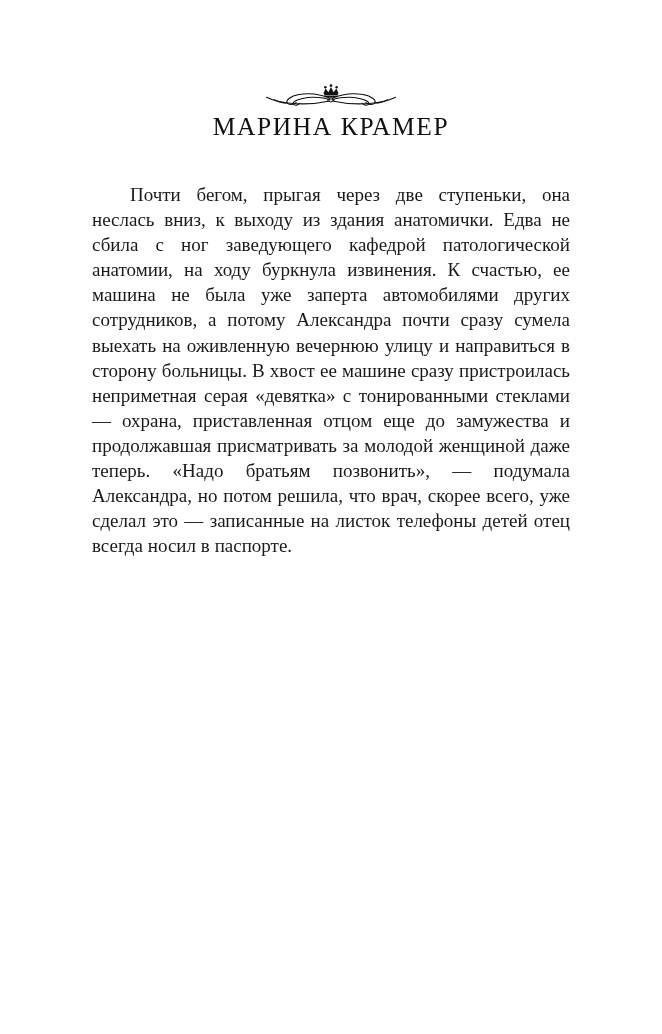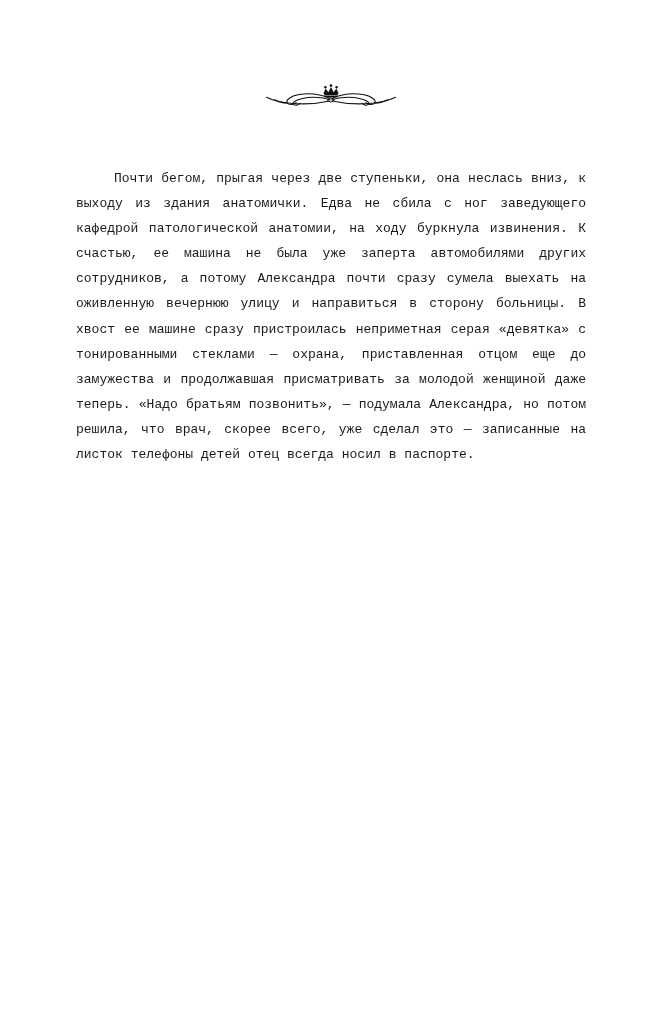--- a/index.html
+++ b/index.html
@@ -98,6 +98,7 @@
       </g>
     </svg>
 
+    <div class="author-name">МАРИНА КРАМЕР</div>
   </div>
 
   <div class="body-text">

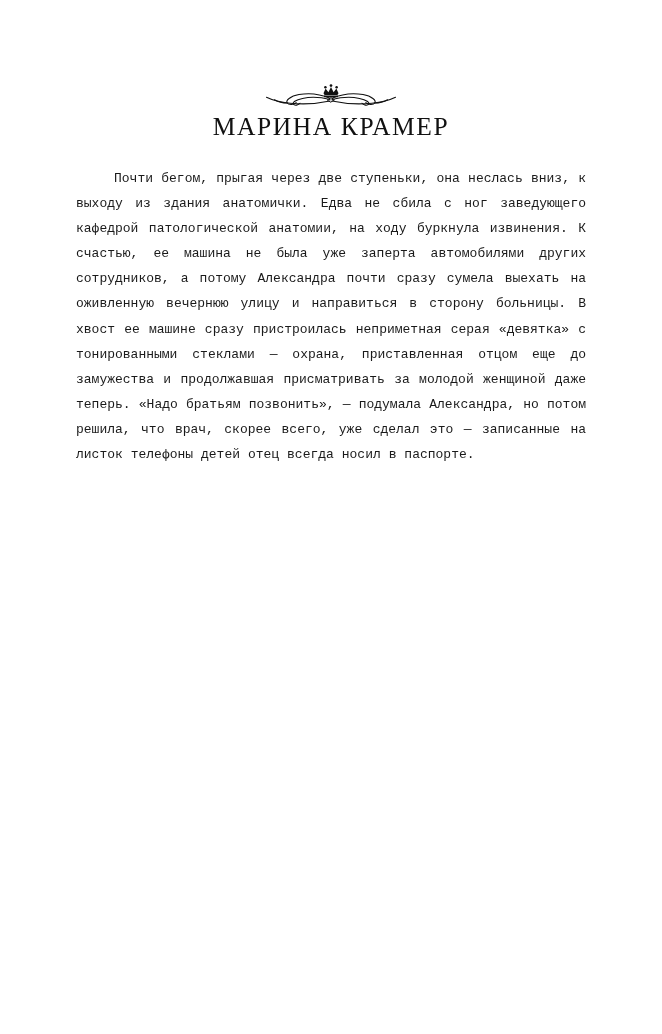--- a/index.html
+++ b/index.html
@@ -53,9 +53,9 @@
   }
 
   .body-paragraph {
-    margin: 0;
-    font-family: Liberation Mono, monospace;
-    font-size: 13px;
+    margin: 16px;
+    font-family: Liberation Serif, serif;
+    font-size: 19px;
     line-height: 25.1px;
     color: #1a1a1a;
     text-align: justify;

